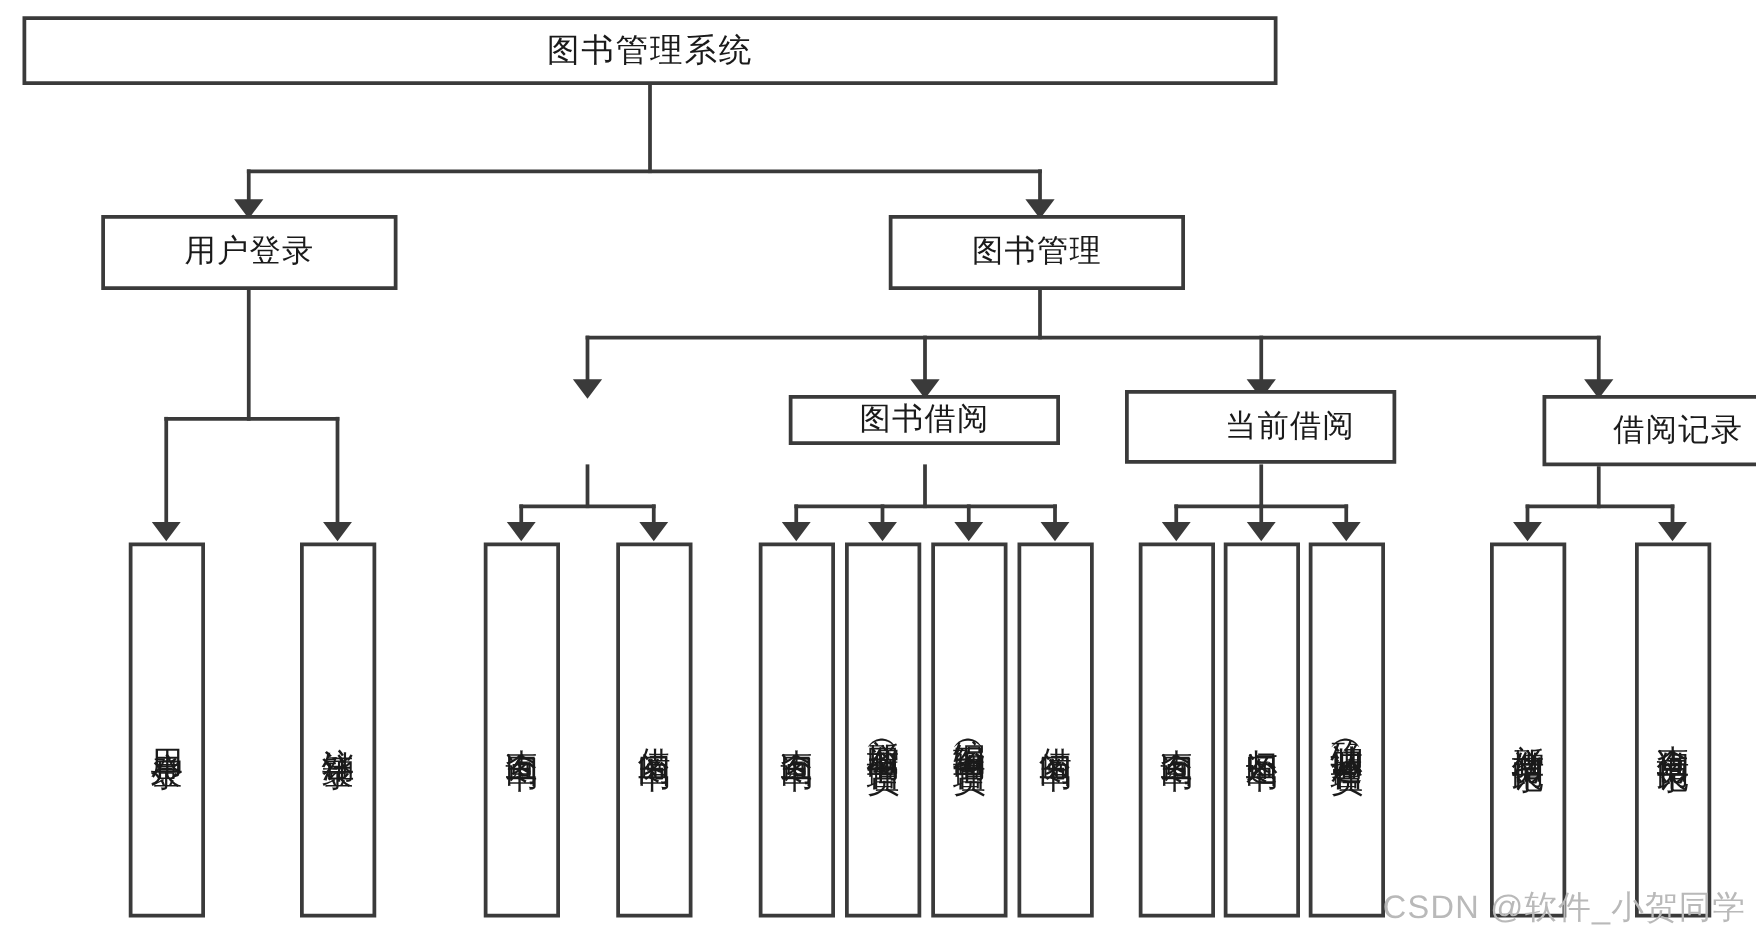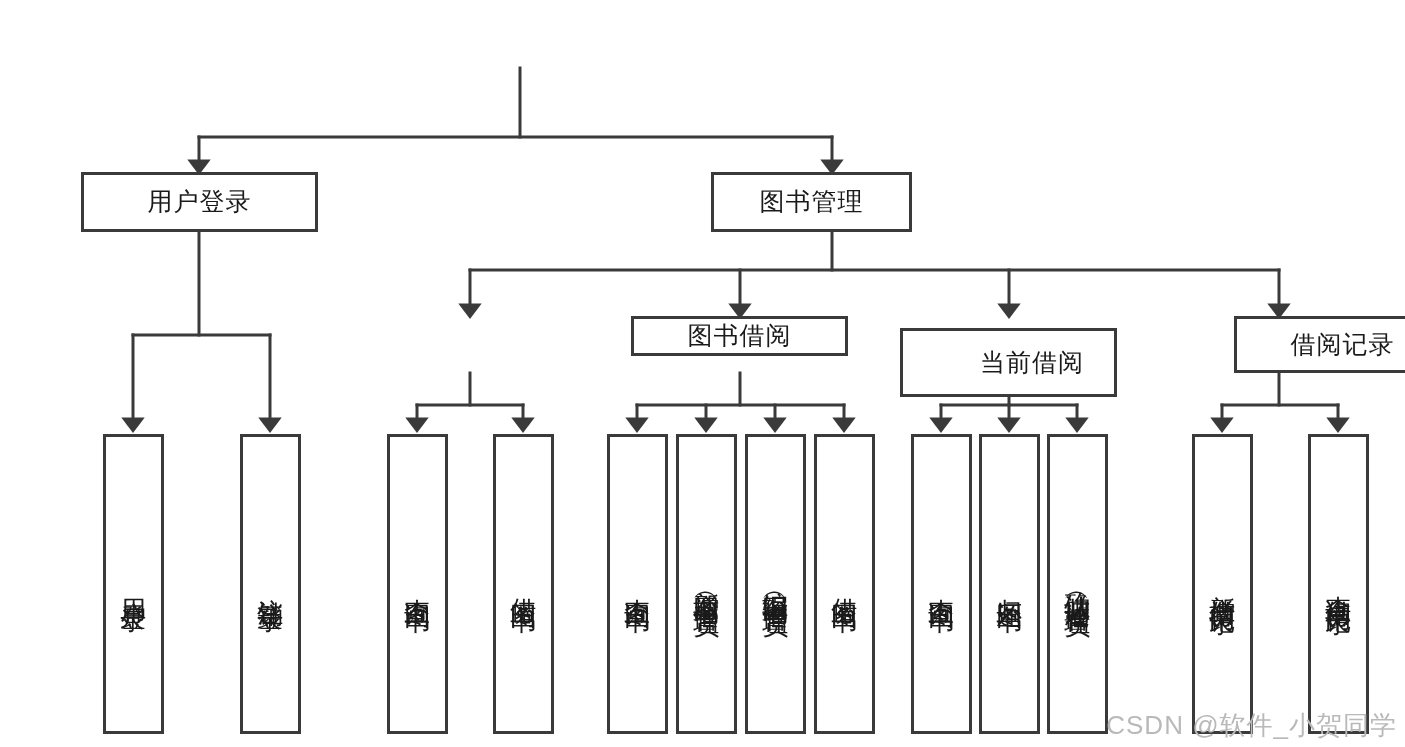--- a/index.html
+++ b/index.html
@@ -123,6 +123,9 @@
     </g>
   </svg>
 
+  <div class="node title" style="left:18px; top:13px; width:1004px; height:55px;">
+    <span class="label">图书管理系统</span>
+  </div>
 
   <div class="node horiz" style="left:81px; top:172px; width:237px; height:60px;">
     <span class="label">用户登录</span>

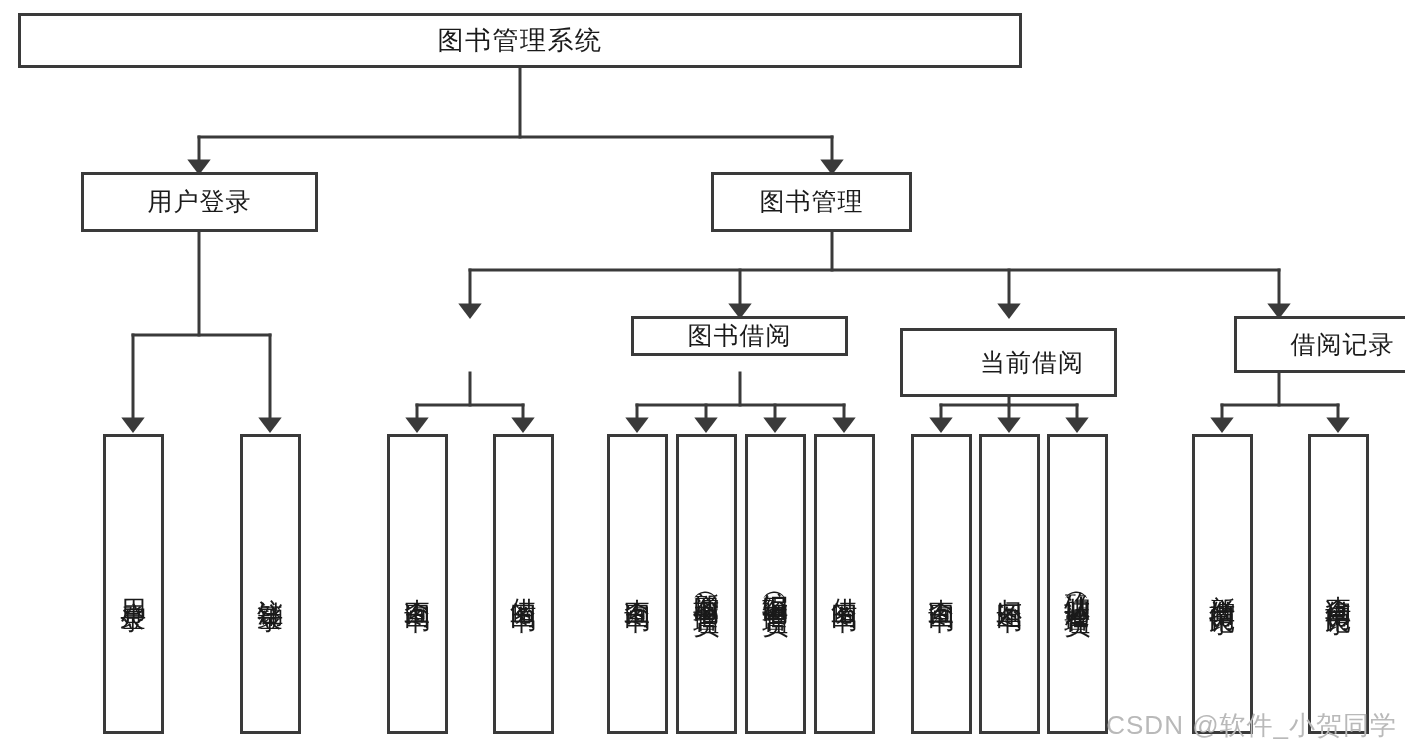--- a/index.html
+++ b/index.html
@@ -131,7 +131,7 @@
     <span class="label">用户登录</span>
   </div>
 
-  <div class="node horiz" style="left:711px; top:172px; width:201px; height:60px;">
+  <div class="node horiz" style="left:711px; top:172px; width:237px; height:60px;">
     <span class="label">图书管理</span>
   </div>
 

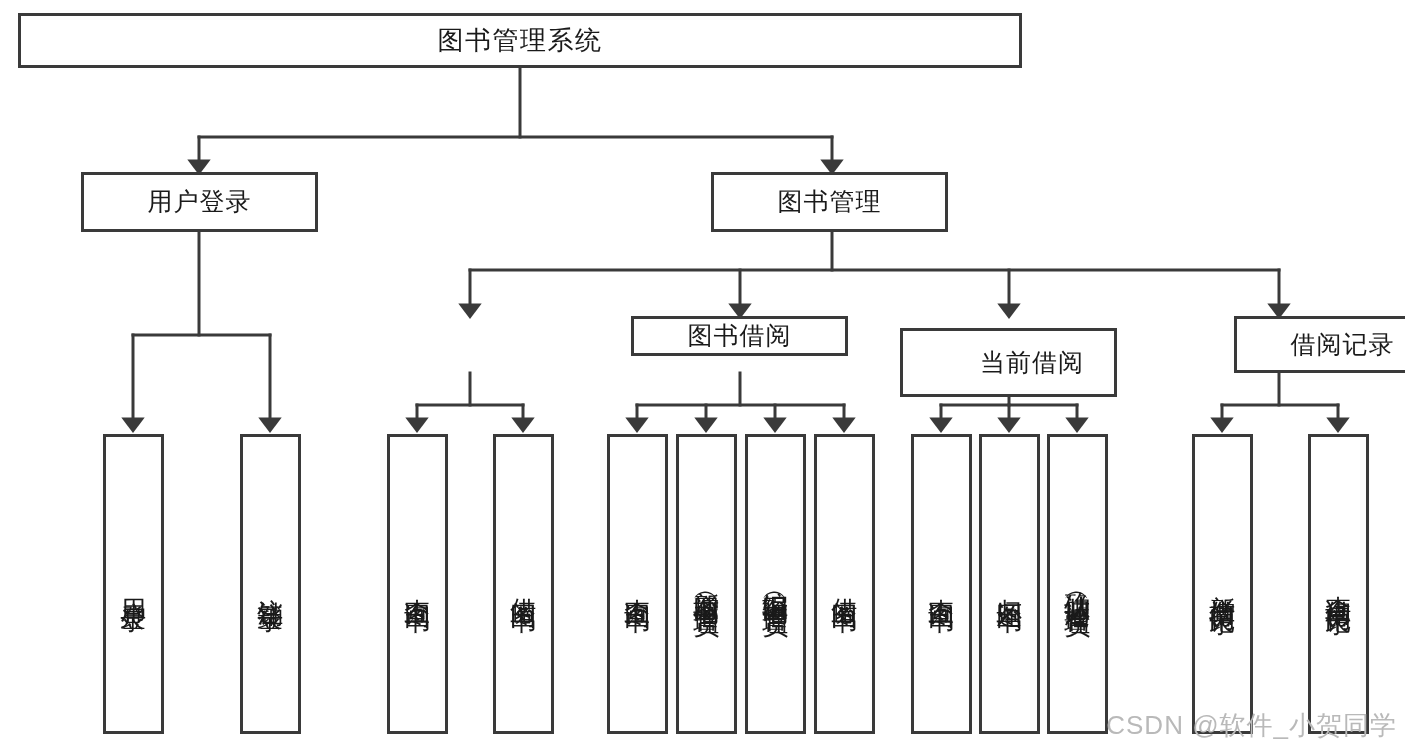--- a/index.html
+++ b/index.html
@@ -140,7 +140,7 @@
     <span class="label">图书借阅</span>
   </div>
 
-  <div class="node horiz" style="left:900px; top:328px; width:217px; height:69px;padding-left:47px;">
+  <div class="node horiz" style="left:900px; top:312px; width:217px; height:59px;padding-left:47px;">
     <span class="label">当前借阅</span>
   </div>
 

